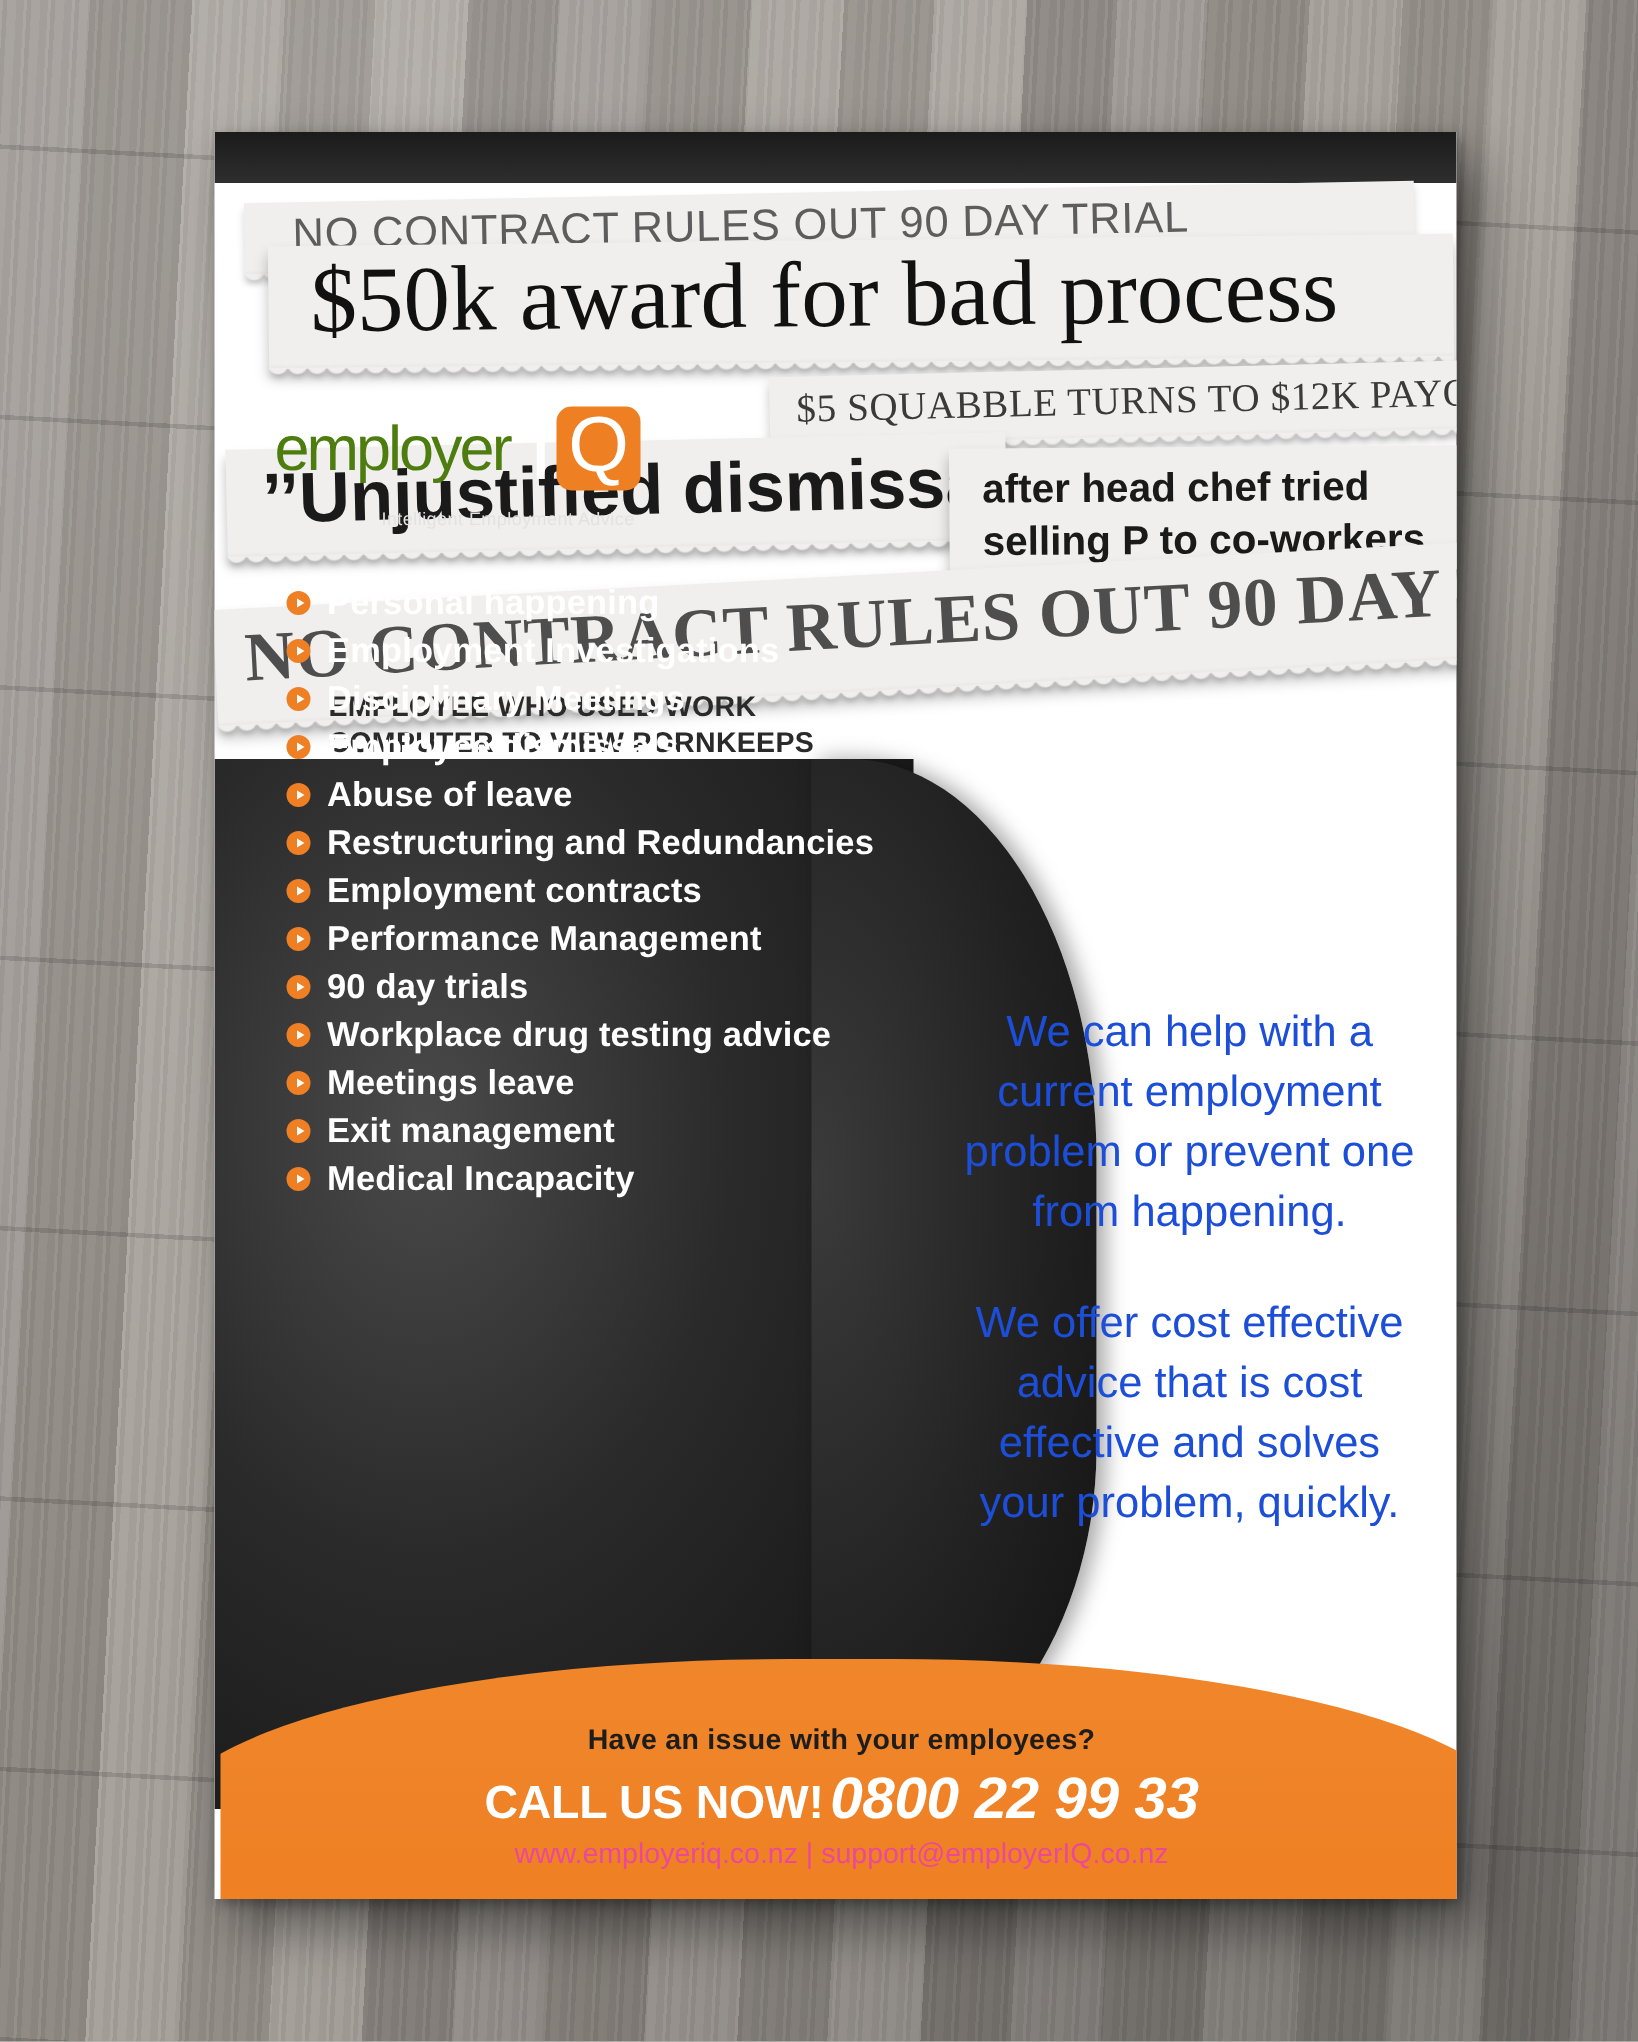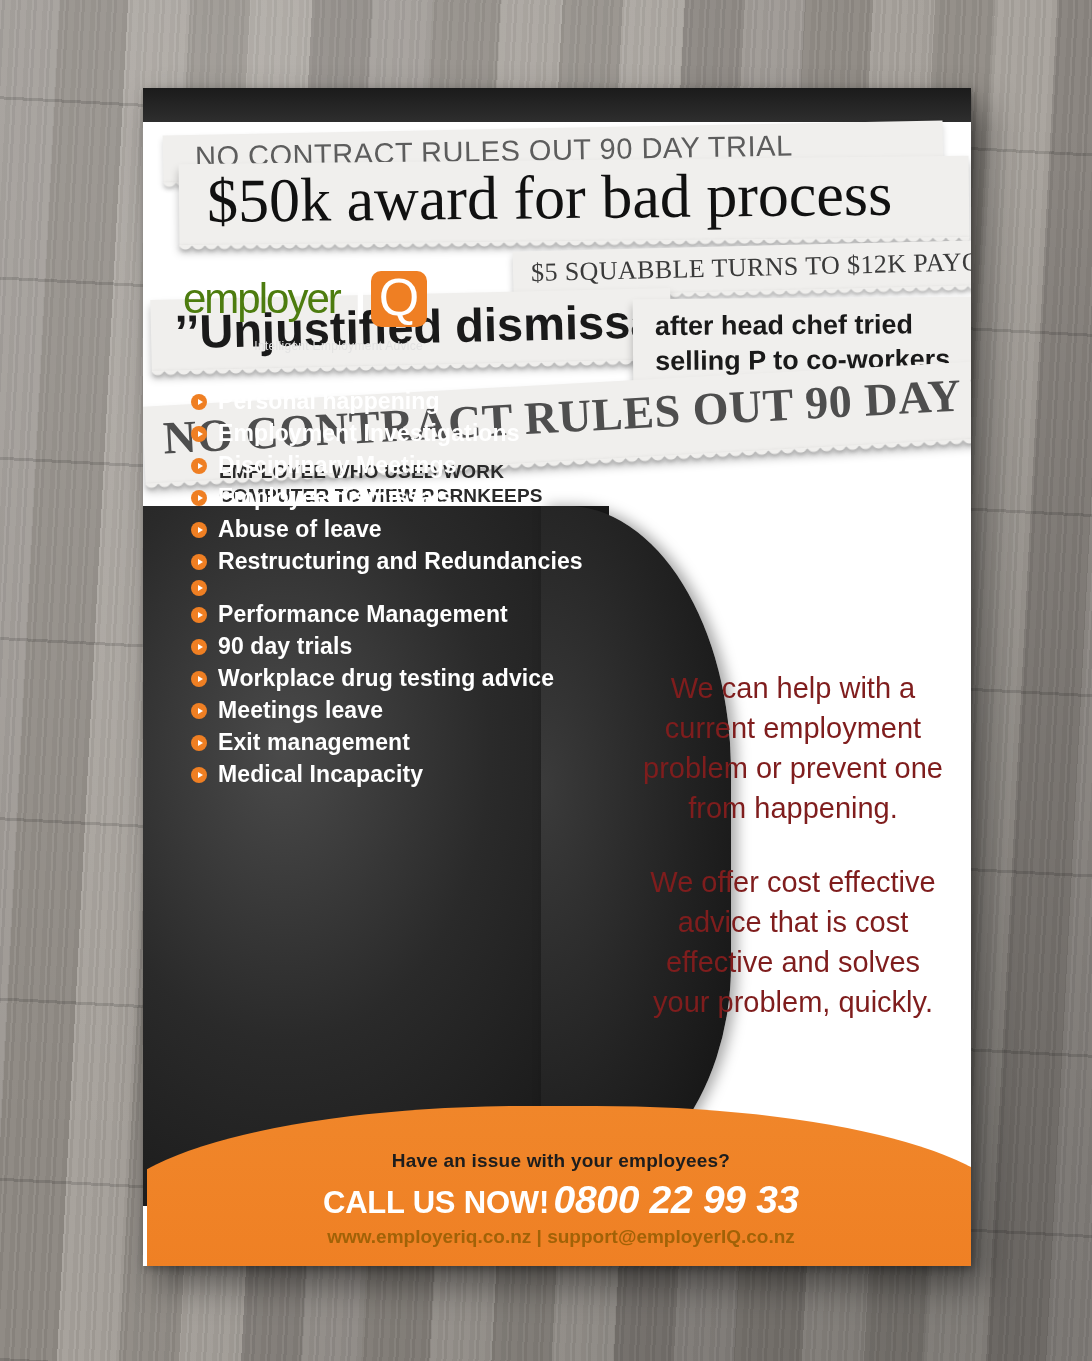--- a/index.html
+++ b/index.html
@@ -254,6 +254,7 @@
         </div>
       <div class="svc">
           <span class="bullet"></span>
+          <span class="svc-label">Employment contracts</span>
         </div>
       <div class="svc">
           <span class="bullet"></span>

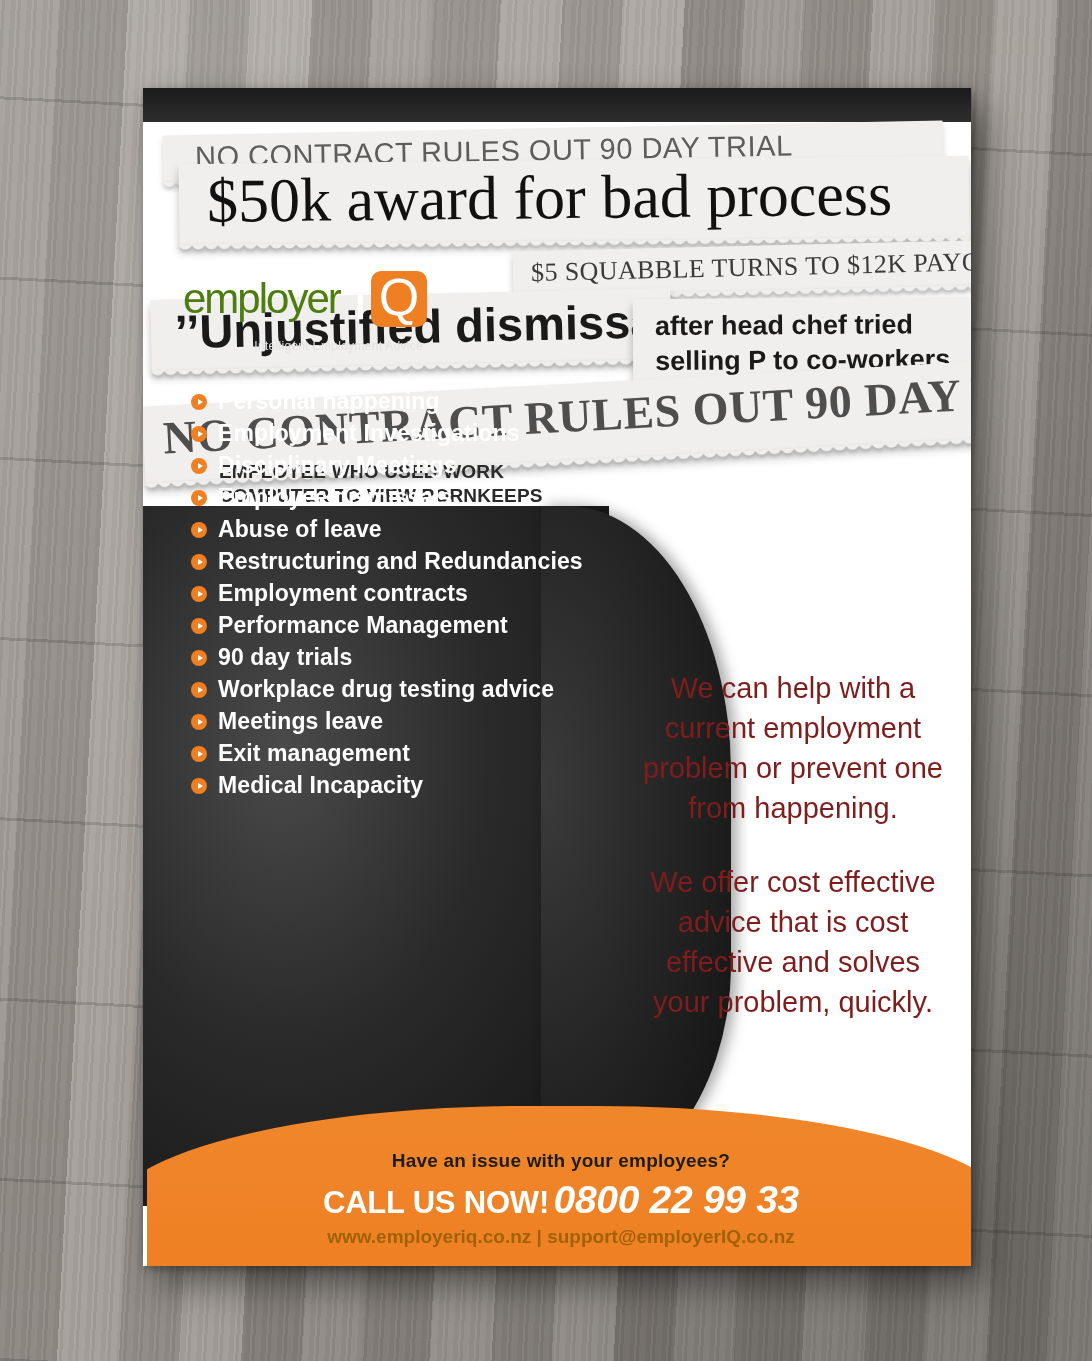--- a/index.html
+++ b/index.html
@@ -152,7 +152,7 @@
   
   #copy{position:absolute;left:500px;top:580px;width:300px;text-align:center;}
   .copy-p{
-    color:#7f1d1d;font-size:29px;line-height:1.38;margin:0 0 34px 0;font-weight:400;
+    color:#1d4ed8;font-size:29px;line-height:1.38;margin:0 0 34px 0;font-weight:400;
   }
 
   

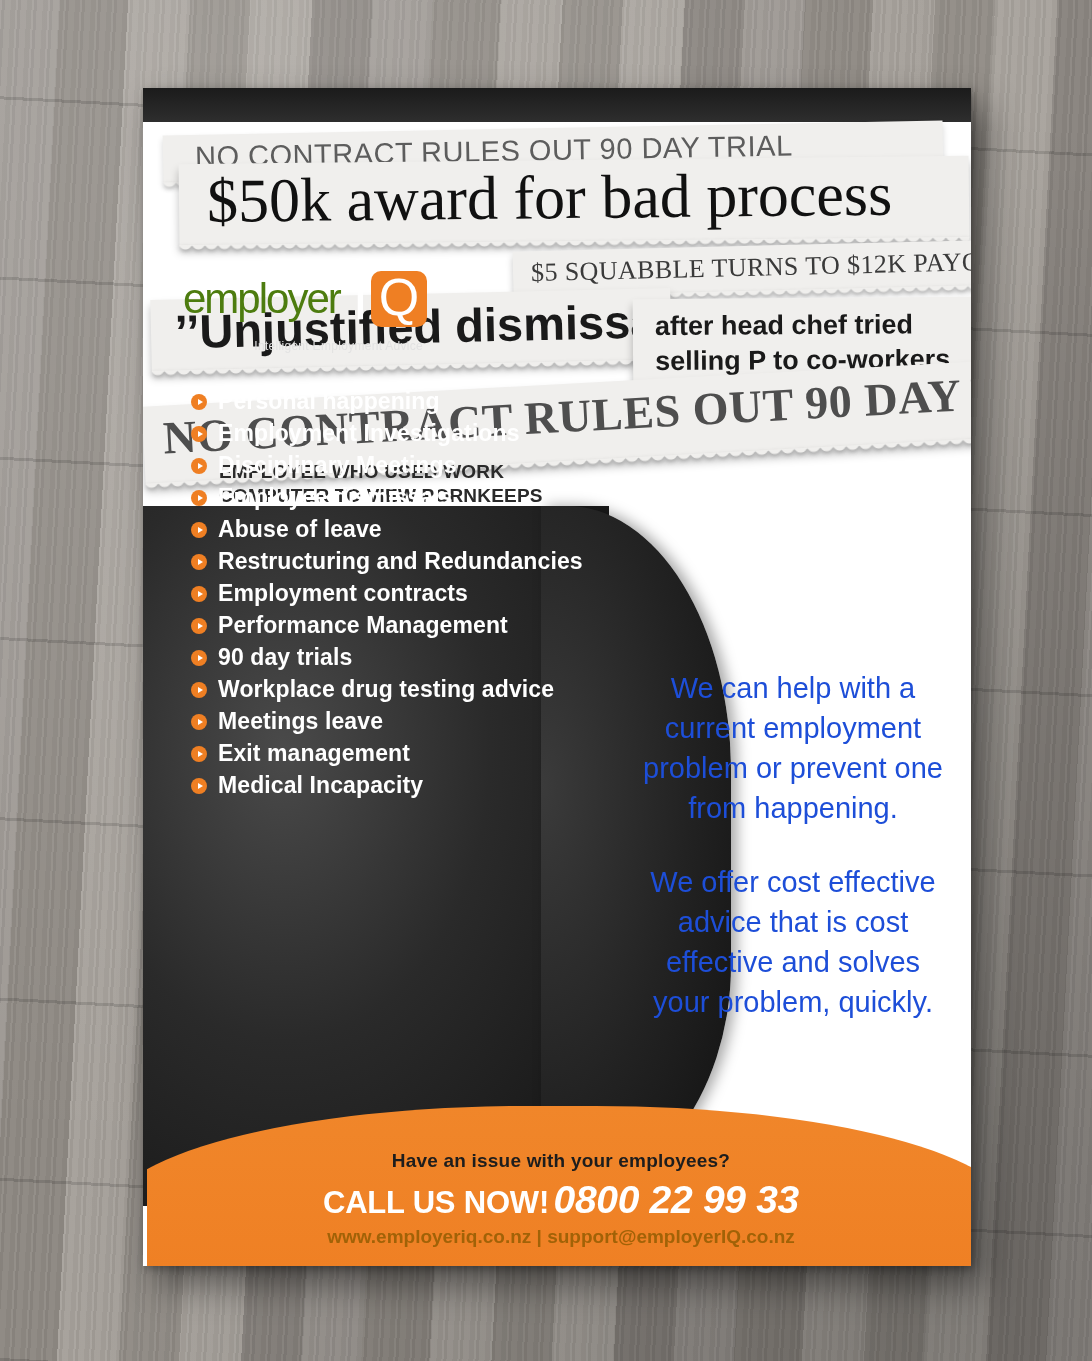--- a/index.html
+++ b/index.html
@@ -168,7 +168,7 @@
   .f2{margin-top:6px;}
   .f2 .call{font-size:31px;font-weight:bold;color:#fff;letter-spacing:-.2px;}
   .f2 .phone{font-size:39px;font-weight:bold;color:#fff;letter-spacing:-.3px;font-style:italic;}
-  .f3{margin-top:4px;font-size:19px;font-weight:bold;color:#a16207;}
+  .f3{margin-top:4px;font-size:19px;font-weight:normal;color:#ec4899;}
 </style>
 </head>
 <body>

